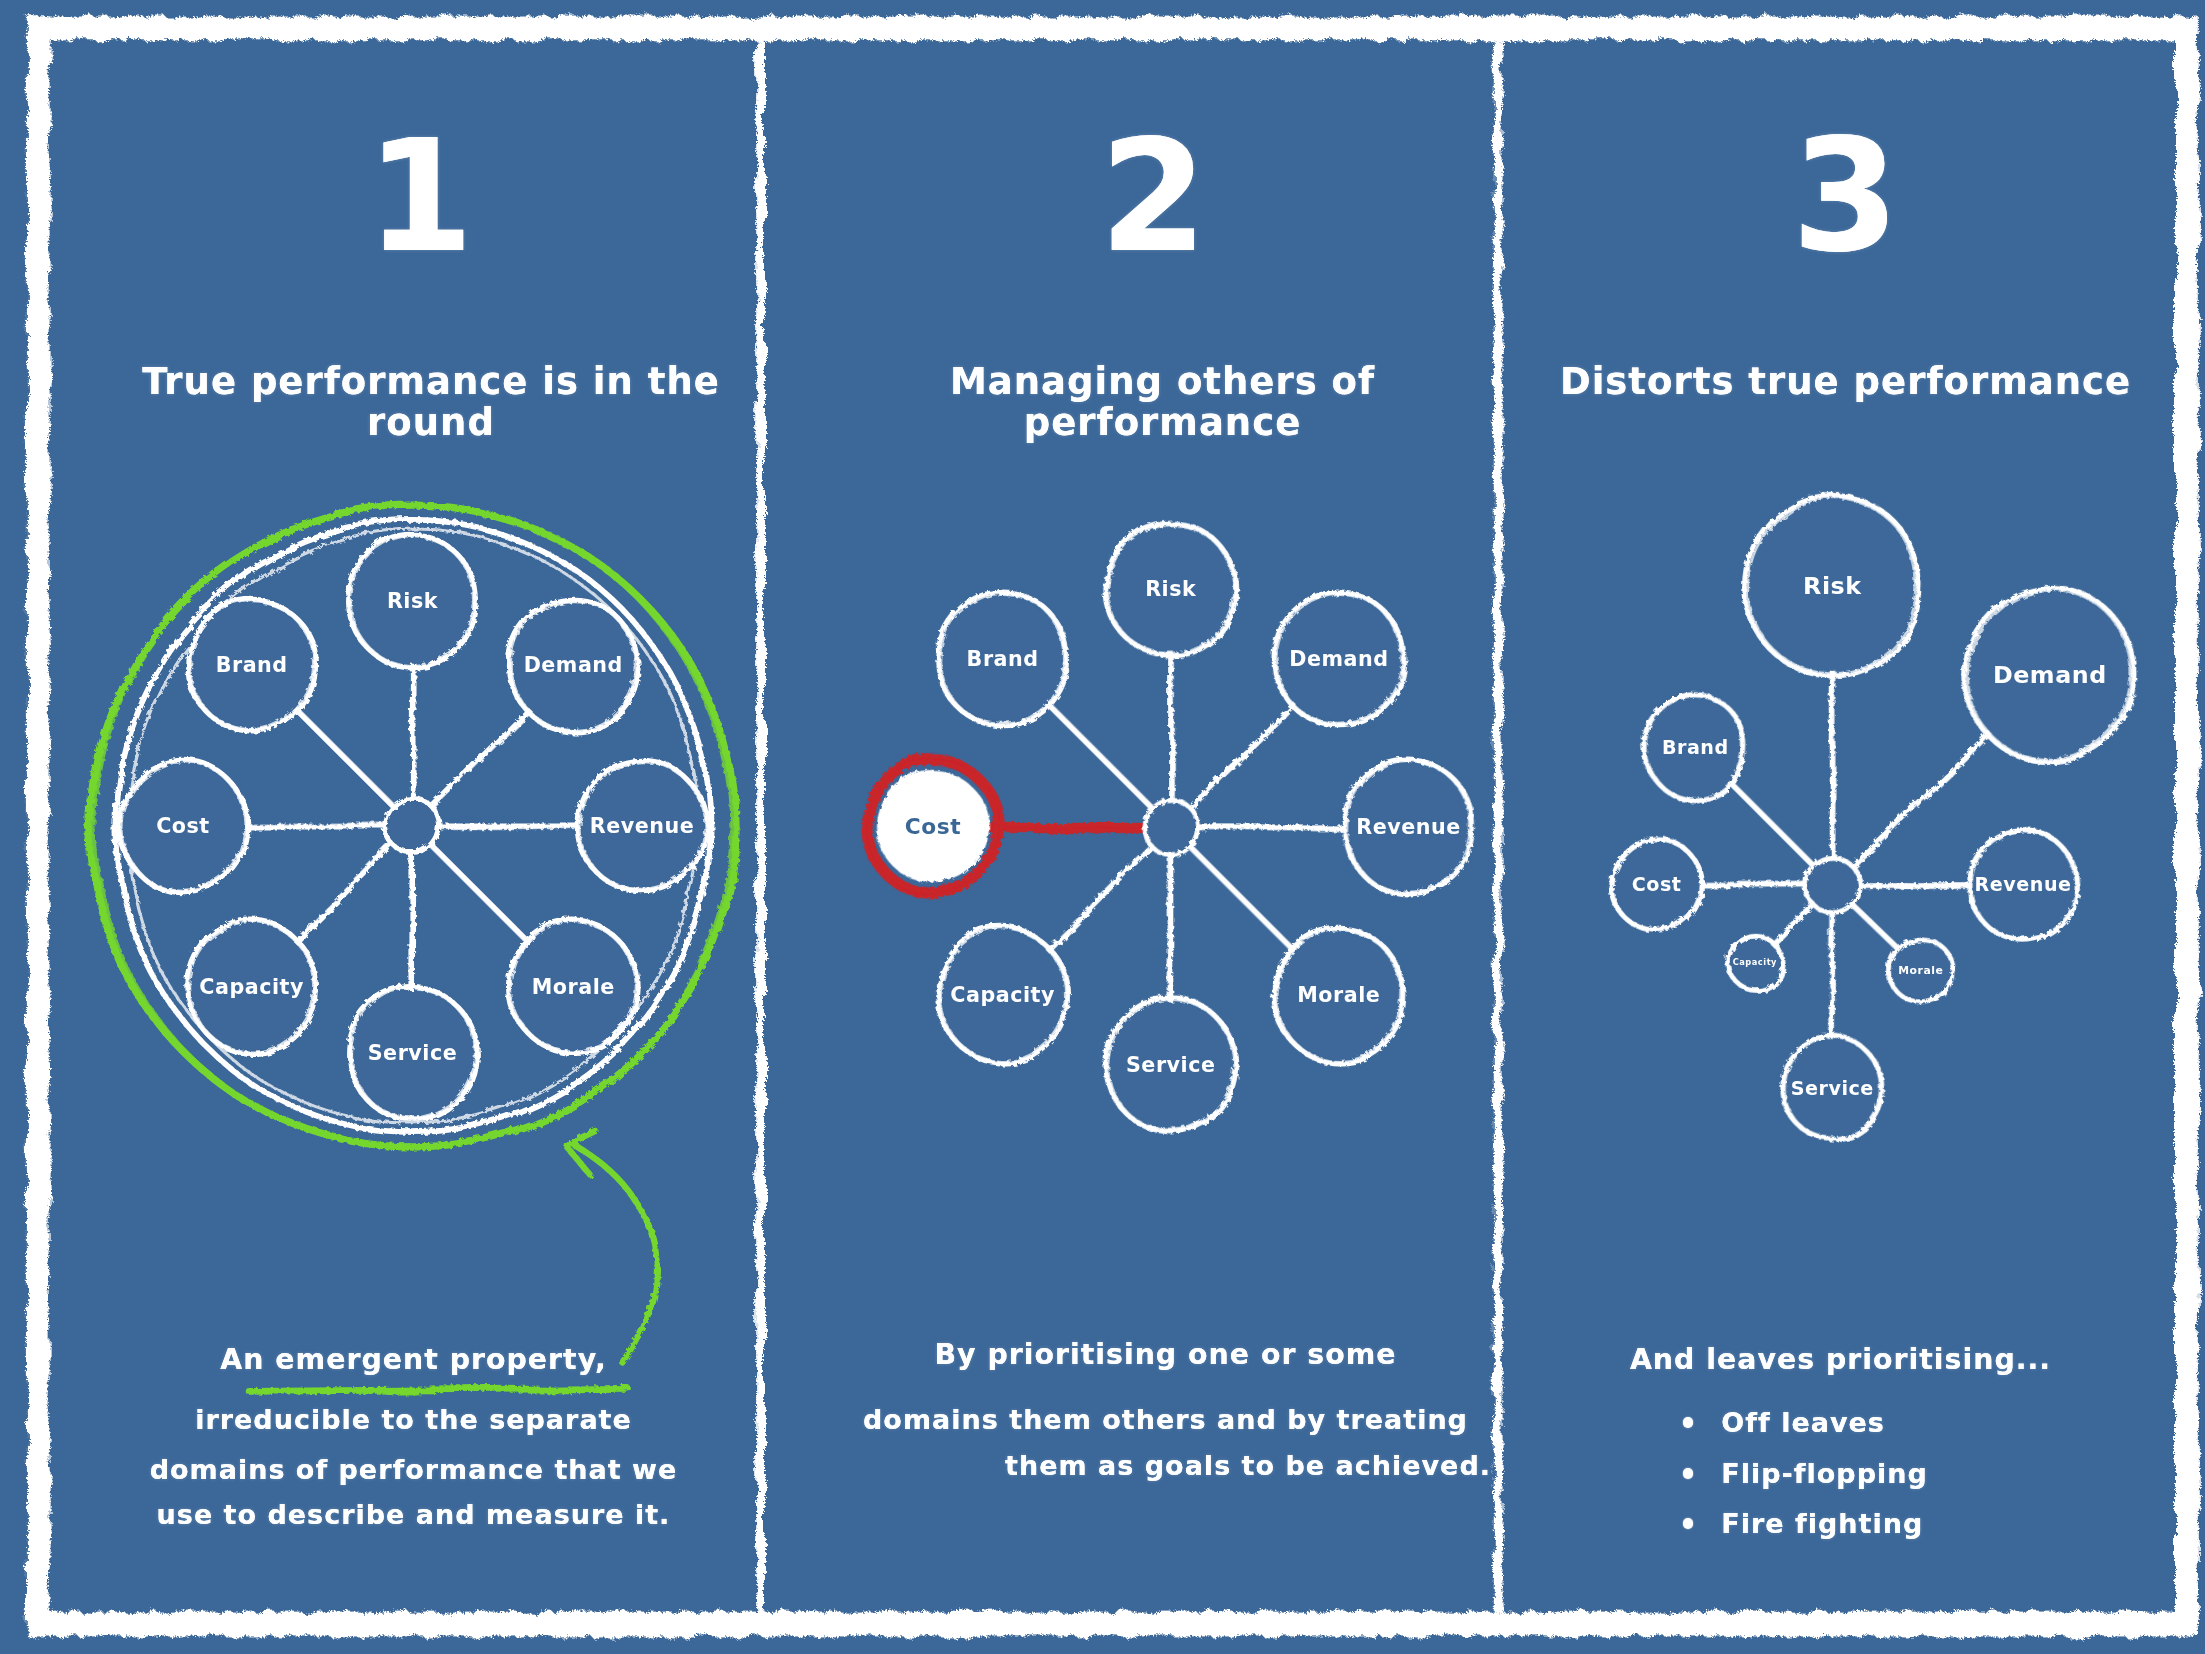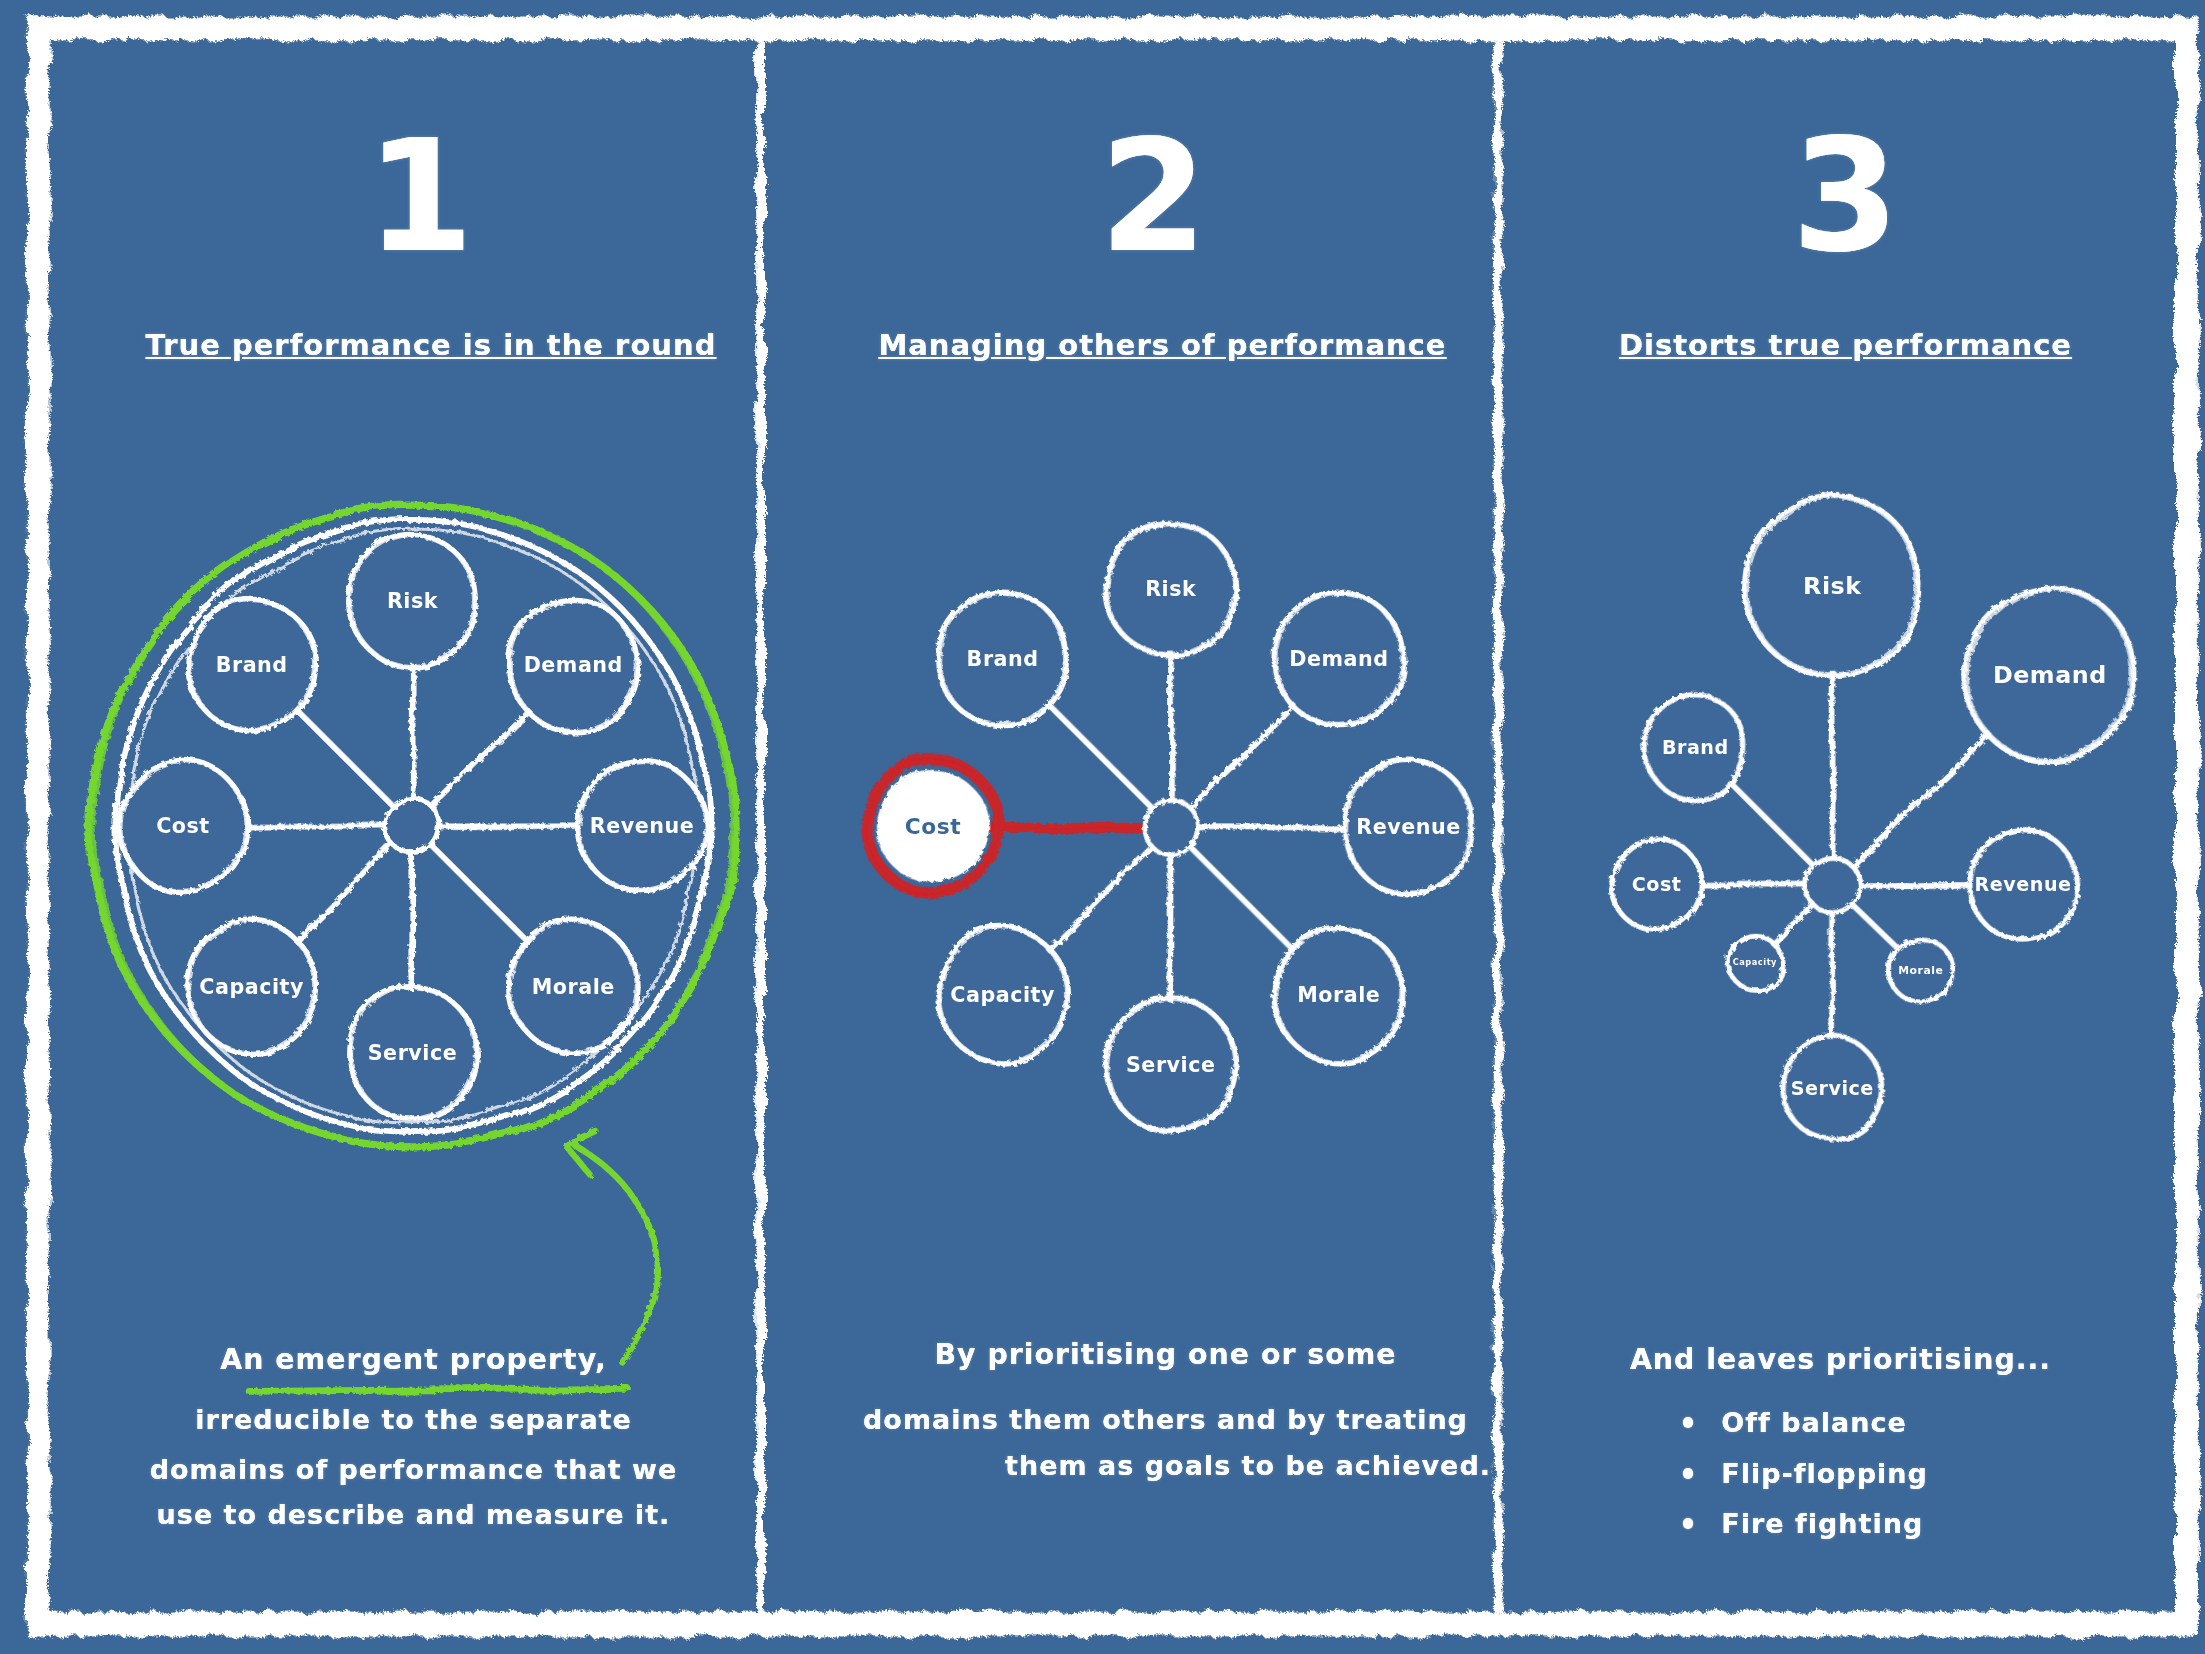--- a/index.html
+++ b/index.html
@@ -18,8 +18,8 @@
   #num-2{left:829px;width:651px;}
   #num-3{left:1521px;width:651px;}
 
-  .title{position:absolute;top:325px;height:41px;line-height:41px;
-    font-size:29px;font-weight:bold;text-align:center;letter-spacing:1px;text-decoration:underline;}
+  .title{position:absolute;top:361px;height:41px;line-height:41px;
+    font-size:37px;font-weight:bold;text-align:center;letter-spacing:1px;}
   #title-1{left:90px;width:682px;}
   #title-2{left:837px;width:651px;}
   #title-3{left:1520px;width:651px;}

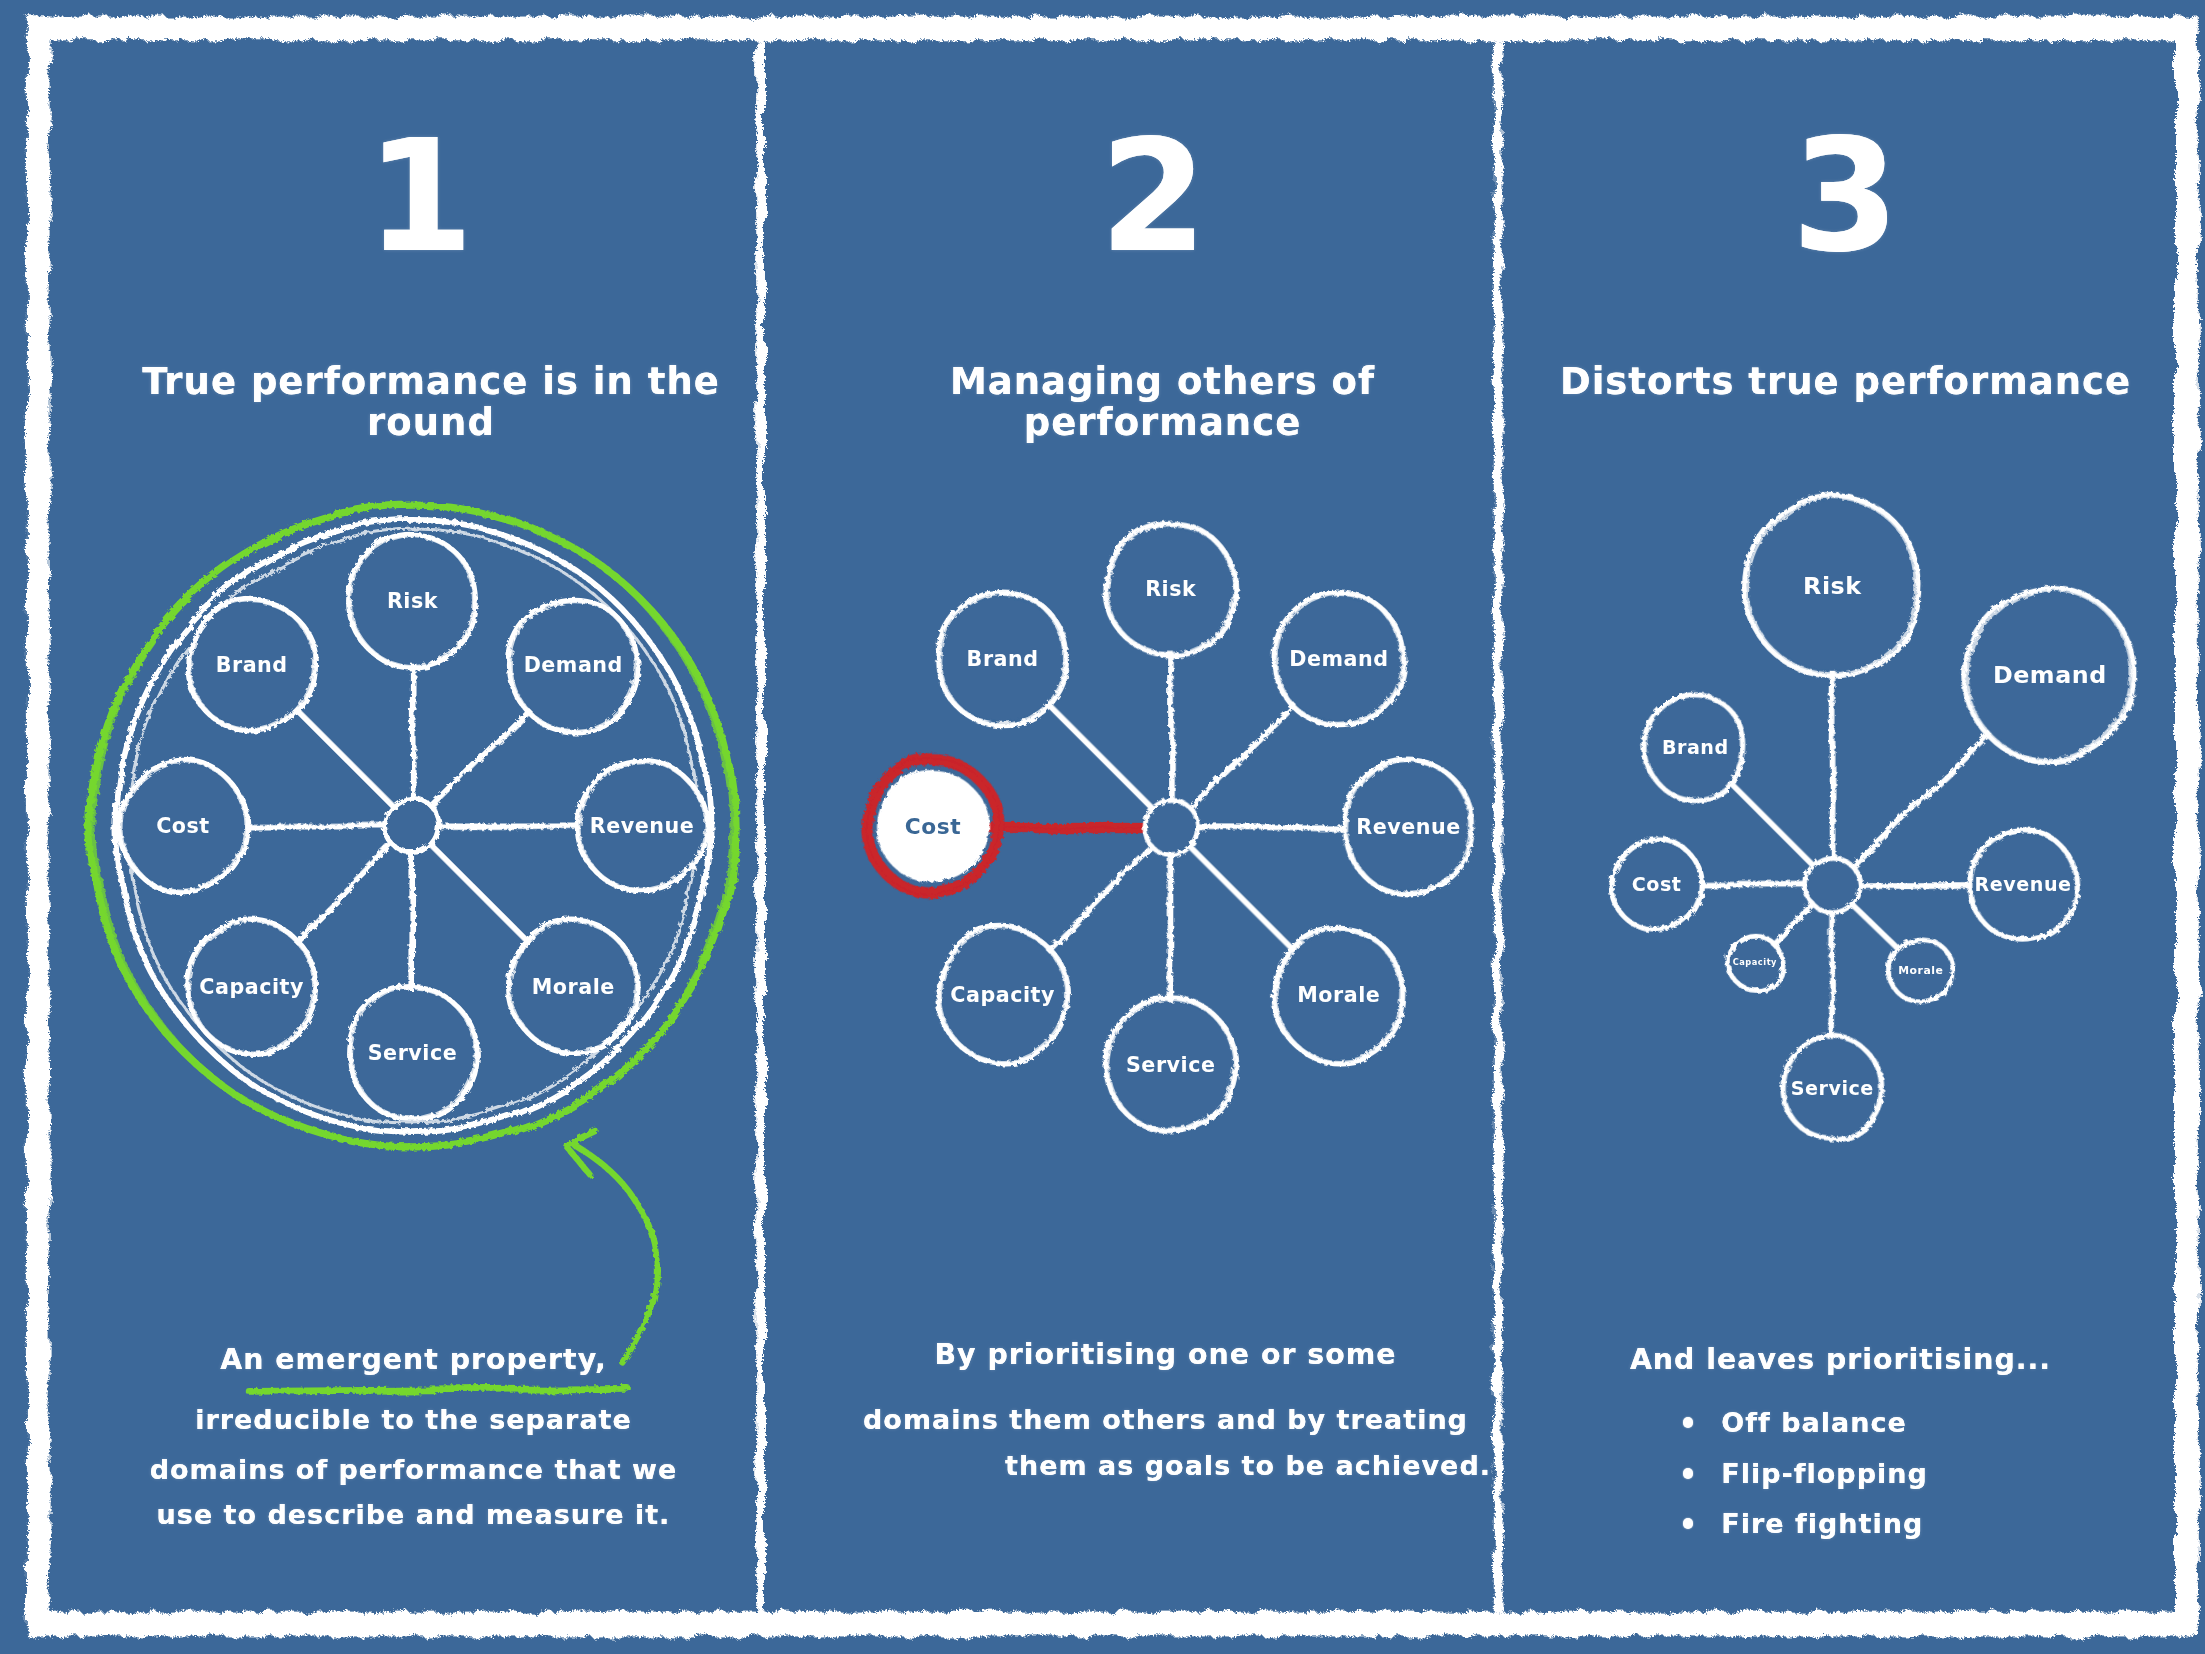--- a/index.html
+++ b/index.html
@@ -274,7 +274,7 @@
   <div class="cap lead chalk-text p3cap" id="cap-3-0">And leaves prioritising...</div>
   <div class="bullet-row" id="bul-0">
     <span class="bullet-dot"></span>
-    <span class="bullet-label chalk-text">Off balance</span>
+    <span class="bullet-label chalk-text">Off leaves</span>
   </div>
   <div class="bullet-row" id="bul-1">
     <span class="bullet-dot"></span>

